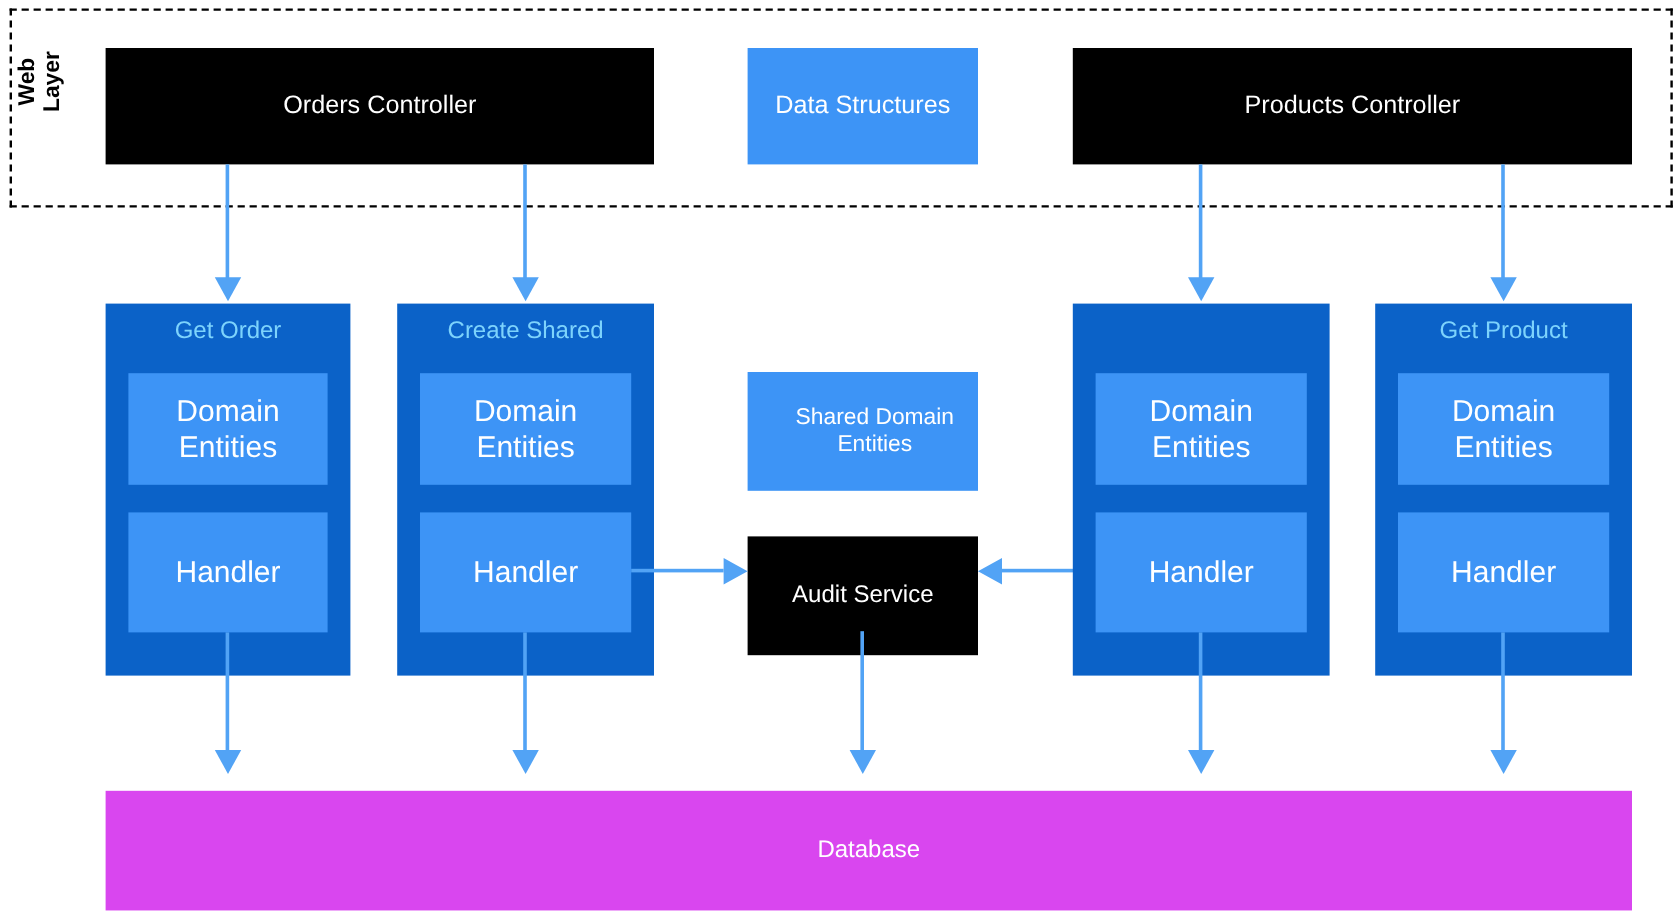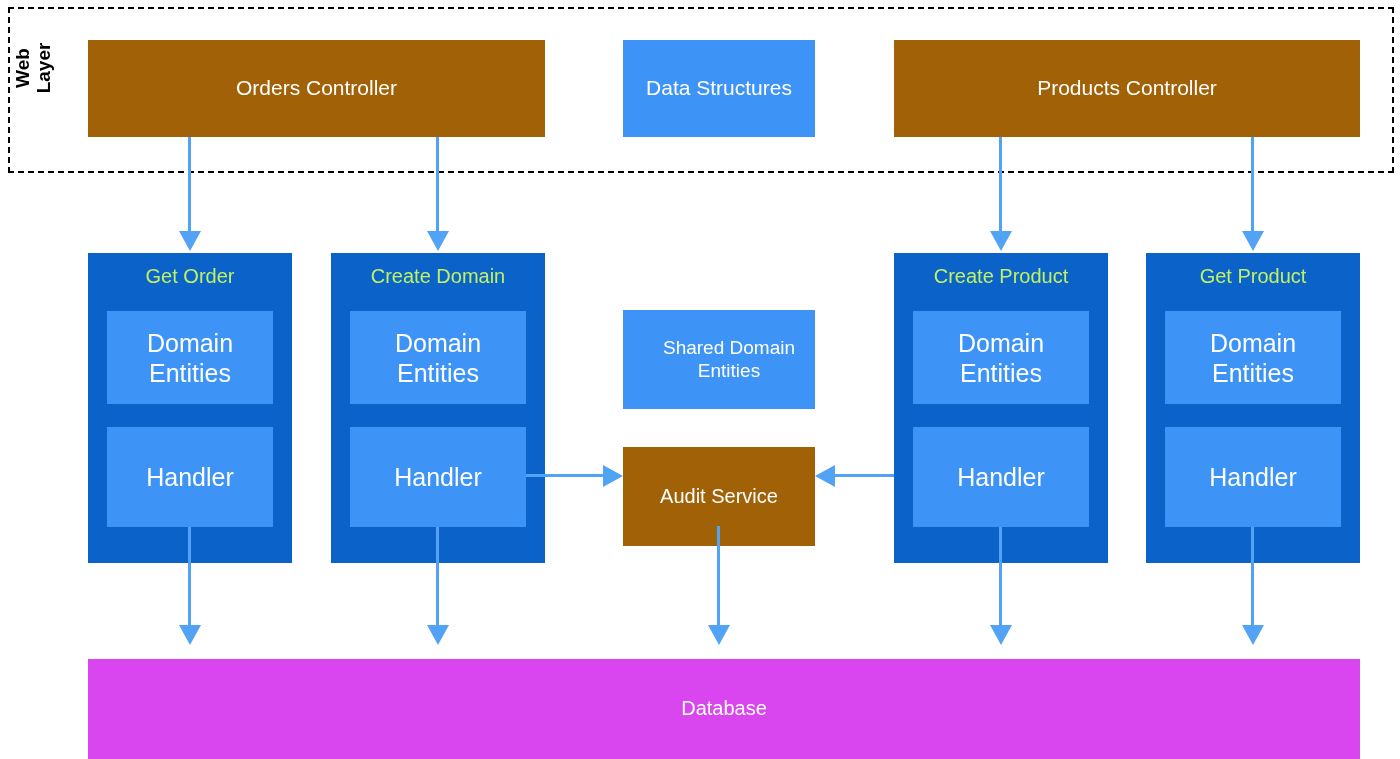--- a/index.html
+++ b/index.html
@@ -57,7 +57,7 @@
     line-height: 1.18;
     white-space: pre-line;
   }
-  .node-dark  { background: #a16207; }
+  .node-dark  { background: #000000; }
   .node-light { background: #3d94f6; }
   .node-green { background: #d946ef; }
 

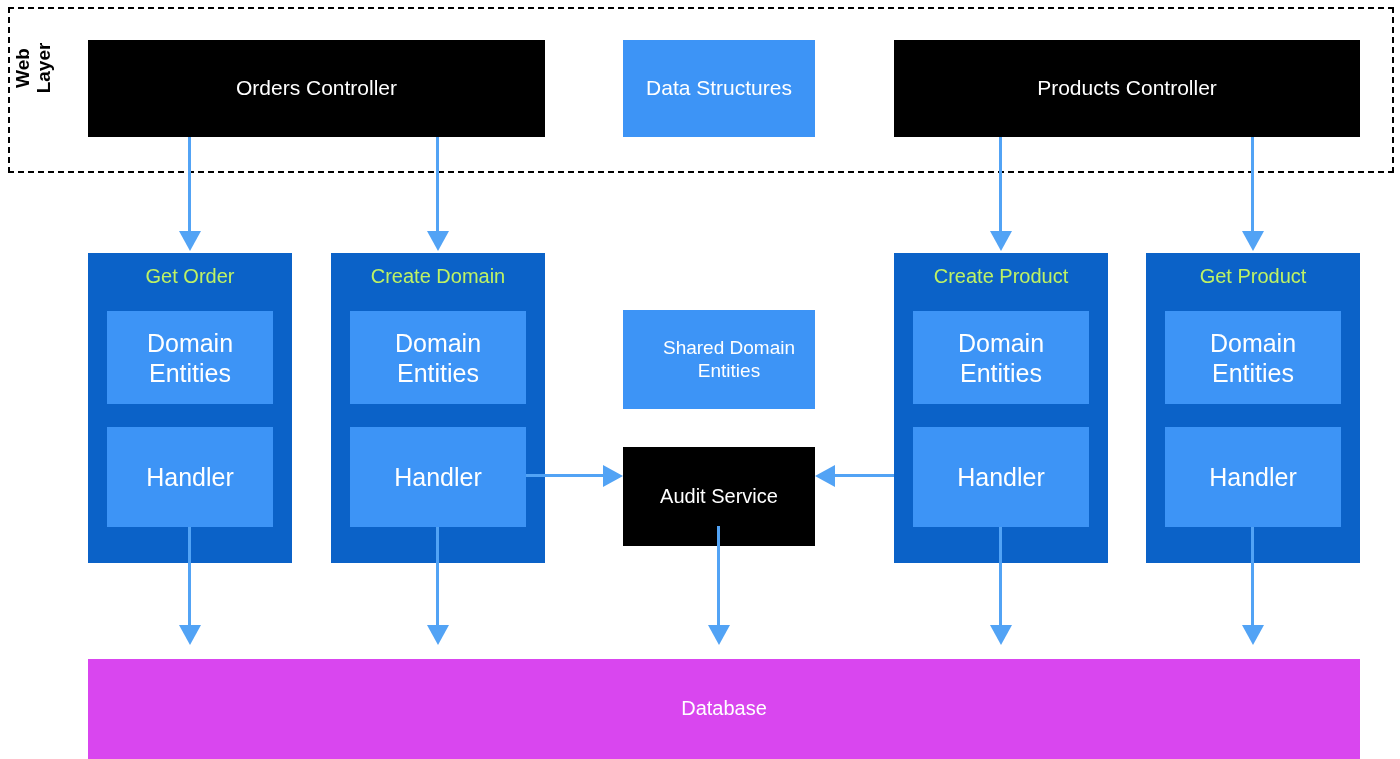--- a/index.html
+++ b/index.html
@@ -74,7 +74,7 @@
     top: 12px;
     width: 100%;
     text-align: center;
-    color: #bef264;
+    color: #7dd3fc;
     font-size: 20px;
   }
   .inner-box {

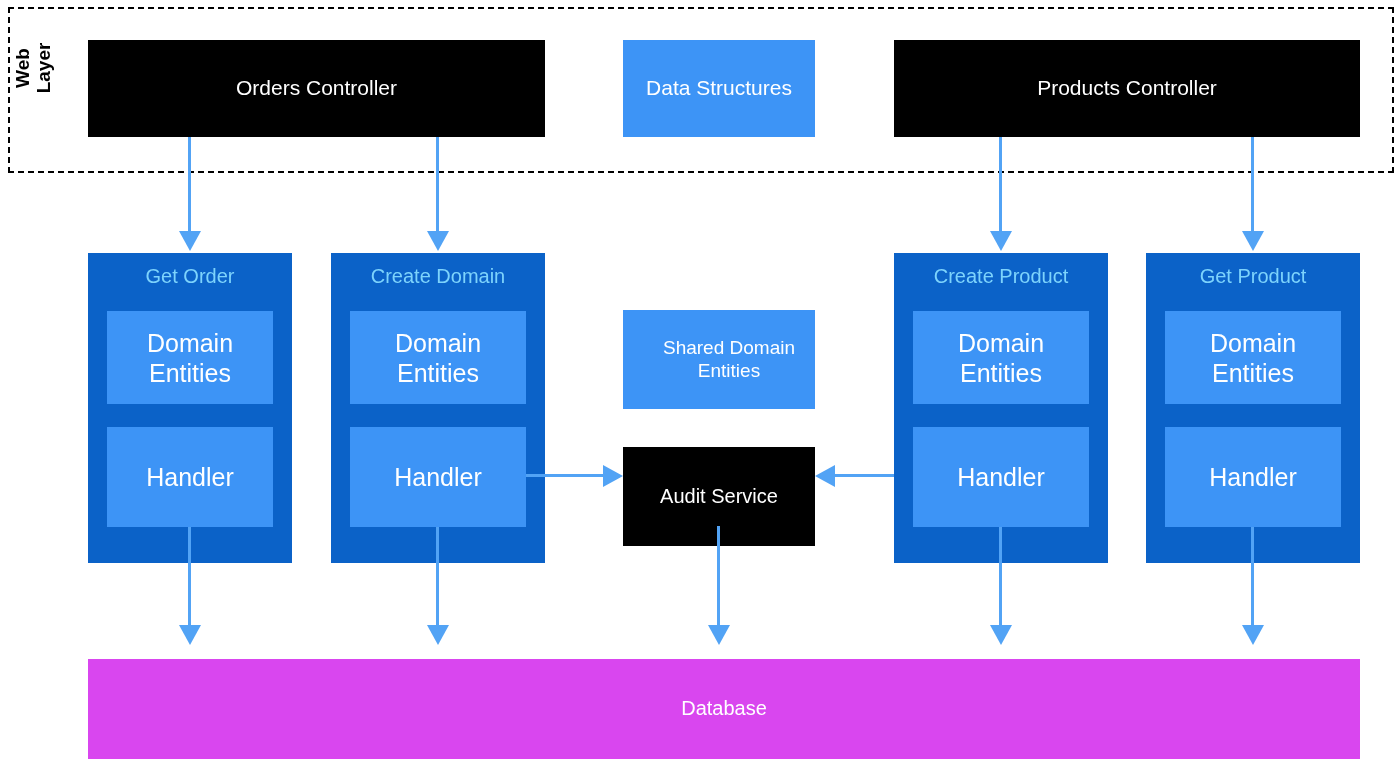--- a/index.html
+++ b/index.html
@@ -158,7 +158,7 @@
   </div>
 
   <div class="abs usecase" style="left:331px; top:253px; width:214px; height:310px;">
-    <div class="usecase-title">Create Domain</div>
+    <div class="usecase-title">Create Shared</div>
     <div class="inner-box" style="left:19px; top:58px; width:176px; height:93px;">Domain
 Entities</div>
     <div class="inner-box" style="left:19px; top:174px; width:176px; height:100px;">Handler</div>

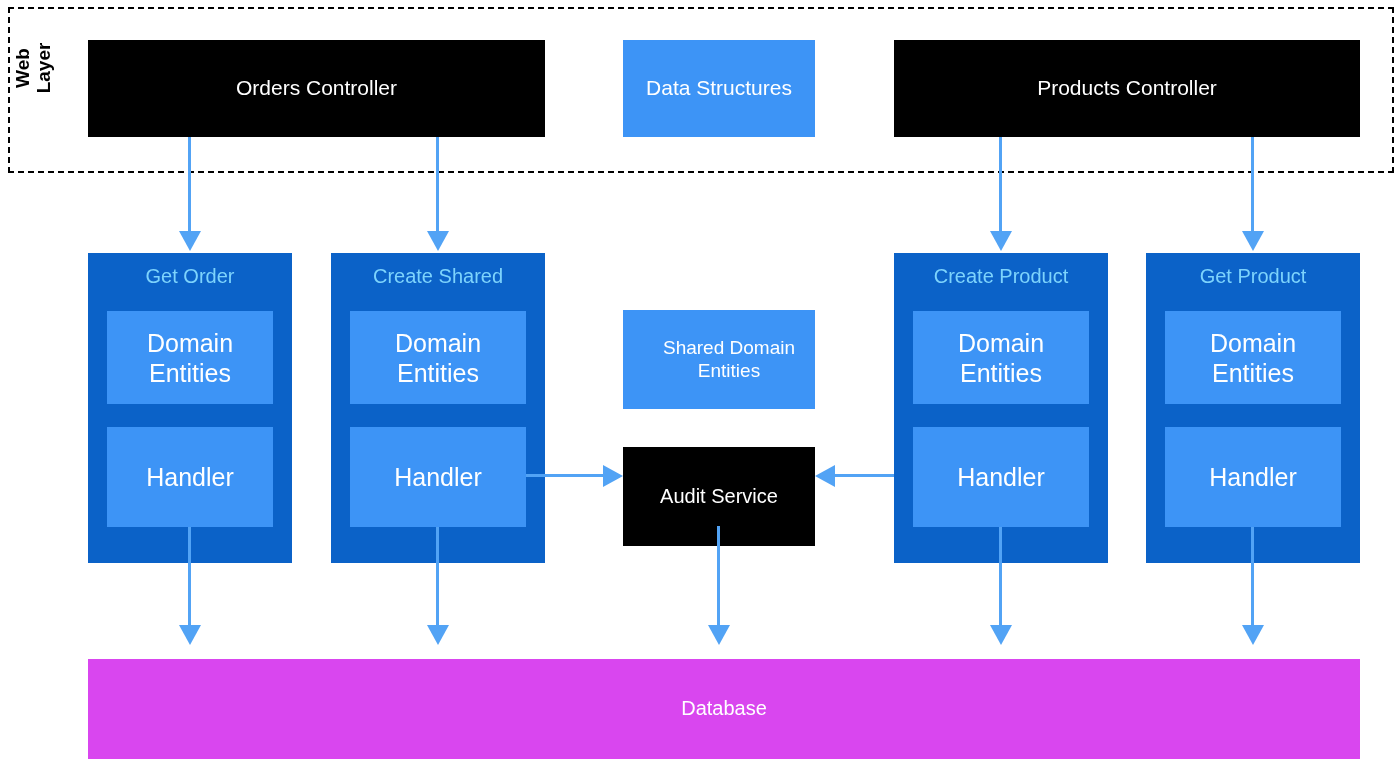--- a/index.html
+++ b/index.html
@@ -176,7 +176,6 @@
   <div class="abs arrow-left" style="left:815px; top:465px;"></div>
 
   <div class="abs usecase" style="left:894px; top:253px; width:214px; height:310px;">
-    <div class="usecase-title">Create Product</div>
     <div class="inner-box" style="left:19px; top:58px; width:176px; height:93px;">Domain
 Entities</div>
     <div class="inner-box" style="left:19px; top:174px; width:176px; height:100px;">Handler</div>

